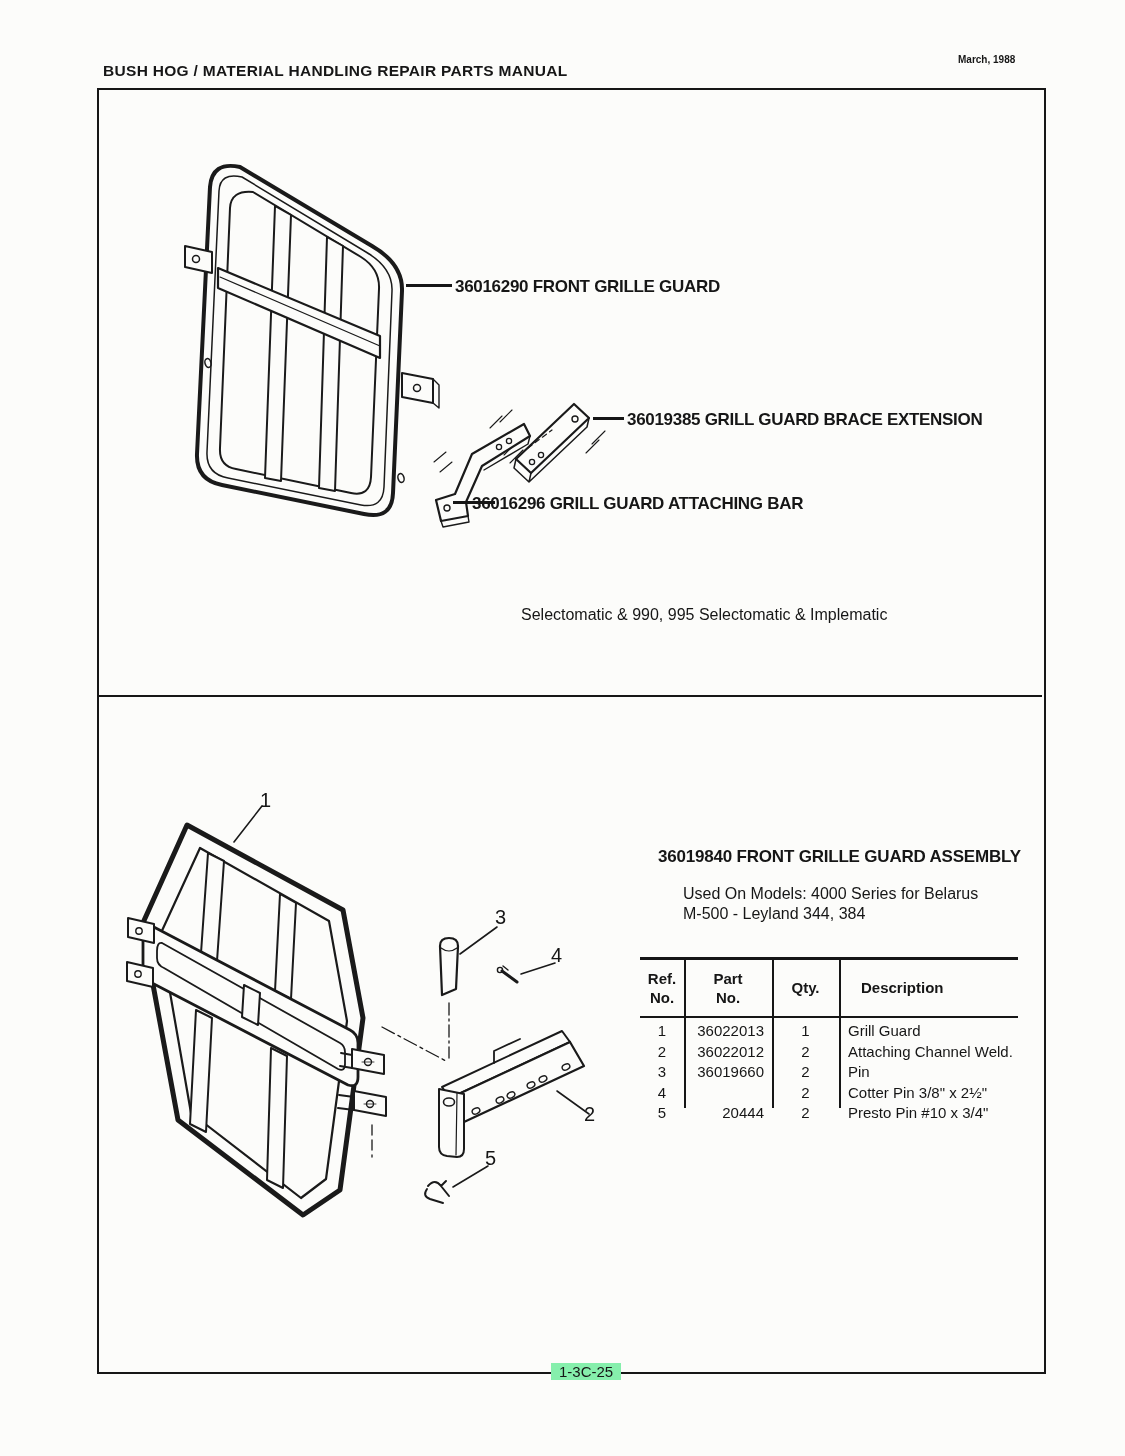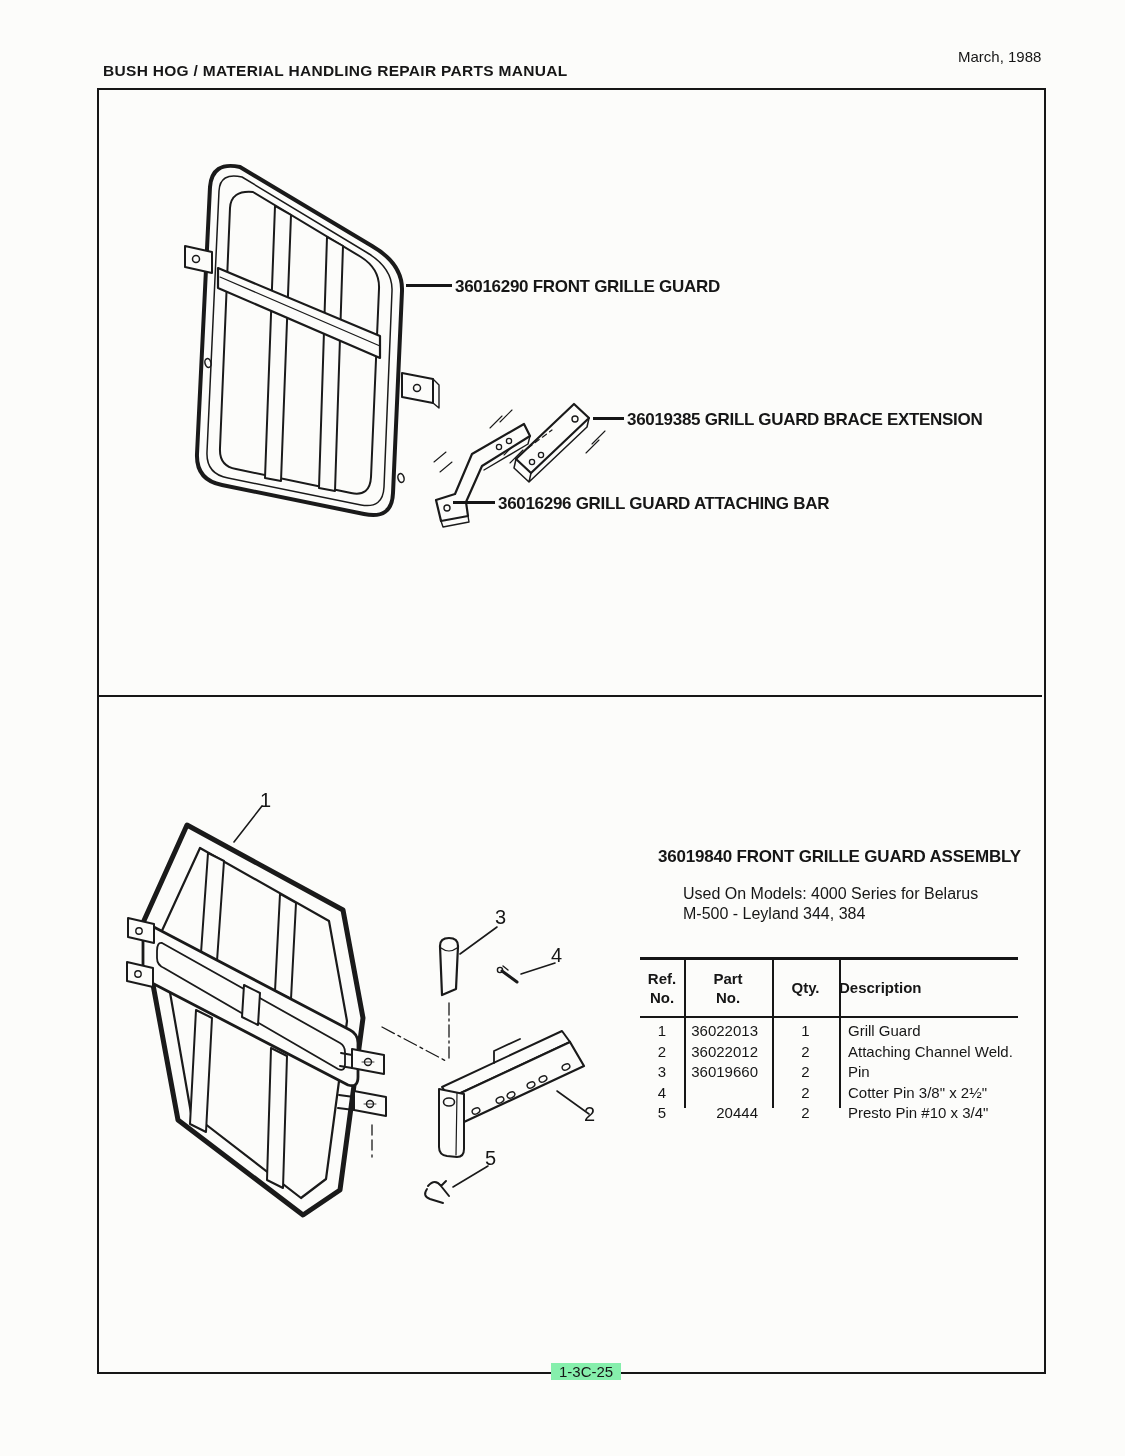--- a/index.html
+++ b/index.html
@@ -12,7 +12,7 @@
   .abs{position:absolute;}
   
   .header-title{left:103px;top:62px;font-size:15.5px;font-weight:bold;letter-spacing:.3px;white-space:nowrap;}
-  .header-date{left:958px;top:48px;font-size:15px;white-space:nowrap;}
+  .header-date{left:958px;top:54px;font-size:10px;white-space:nowrap;font-weight:bold;}
   
   .frame{left:97px;top:88px;width:945px;height:1282px;border:2px solid #161616;background:transparent;}
   .divider{left:99px;top:695px;width:943px;height:2px;background:#161616;}

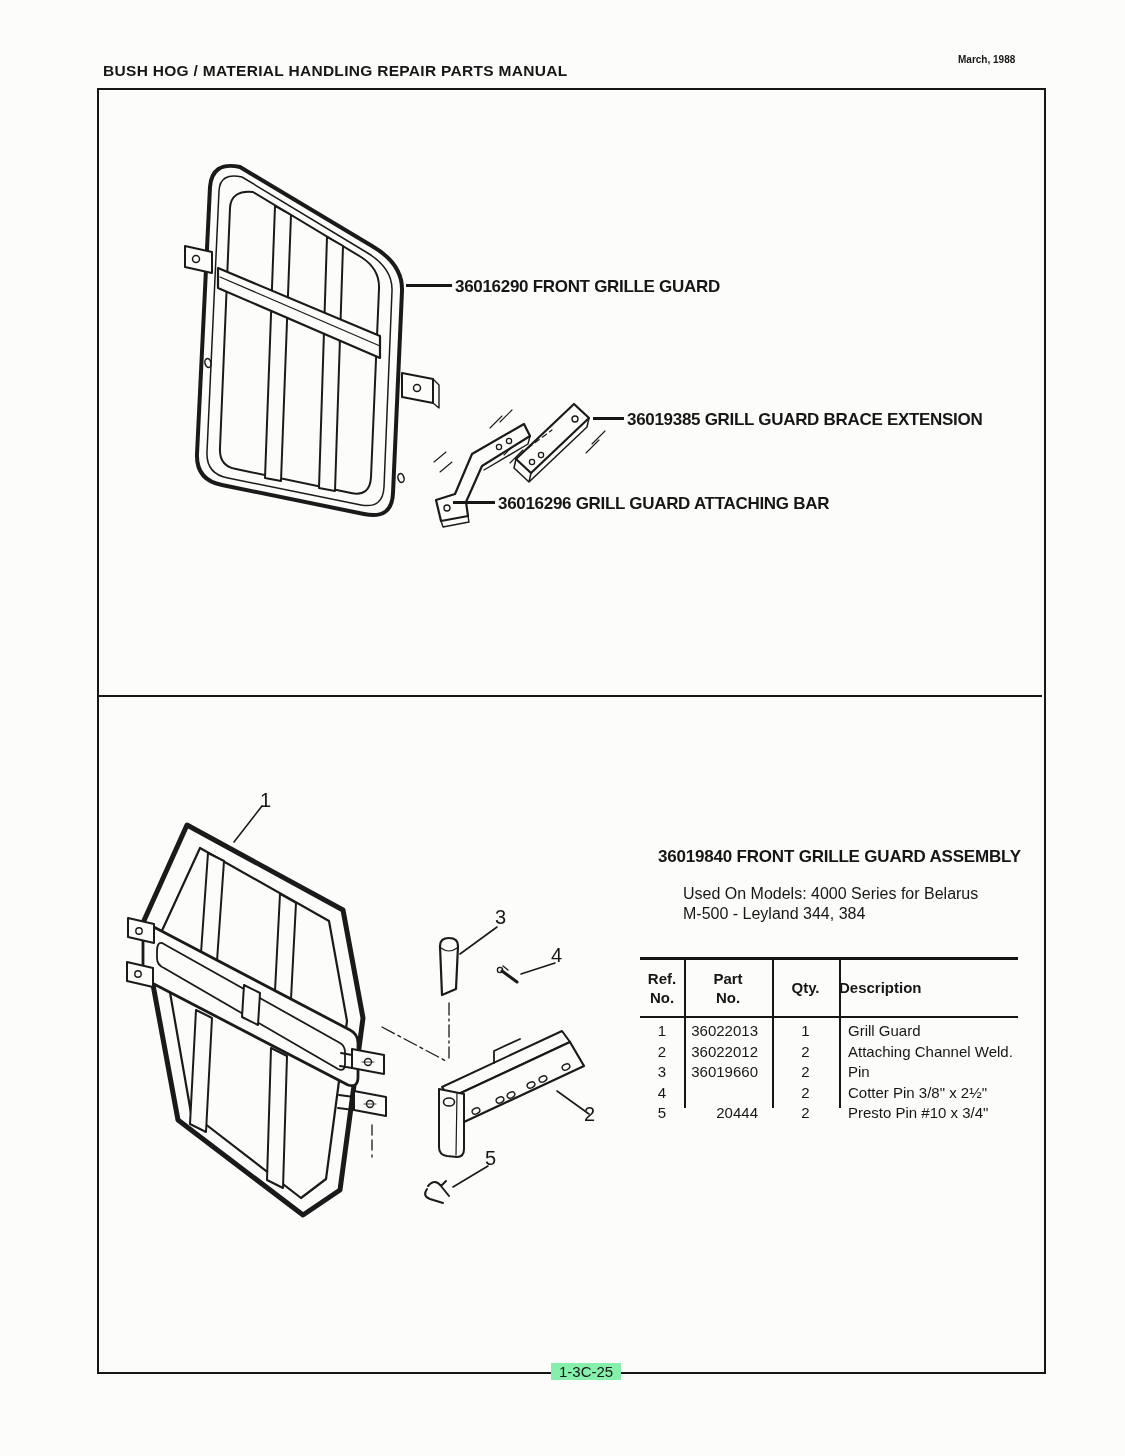--- a/index.html
+++ b/index.html
@@ -98,7 +98,7 @@
 <span class="abs part-label" style="left:627px;top:410px;">36019385 GRILL GUARD BRACE EXTENSION</span>
 
 <div class="abs leader" style="left:453px;top:501px;width:42px;"></div>
-<span class="abs part-label" style="left:498px;top:494px;">36016296 GRILL GUARD ATTACHING BAR</span>
+<span class="abs part-label" style="left:472px;top:494px;">36016296 GRILL GUARD ATTACHING BAR</span>
 
 <div class="abs used-on" style="left:521px;top:565px;">
 </div>

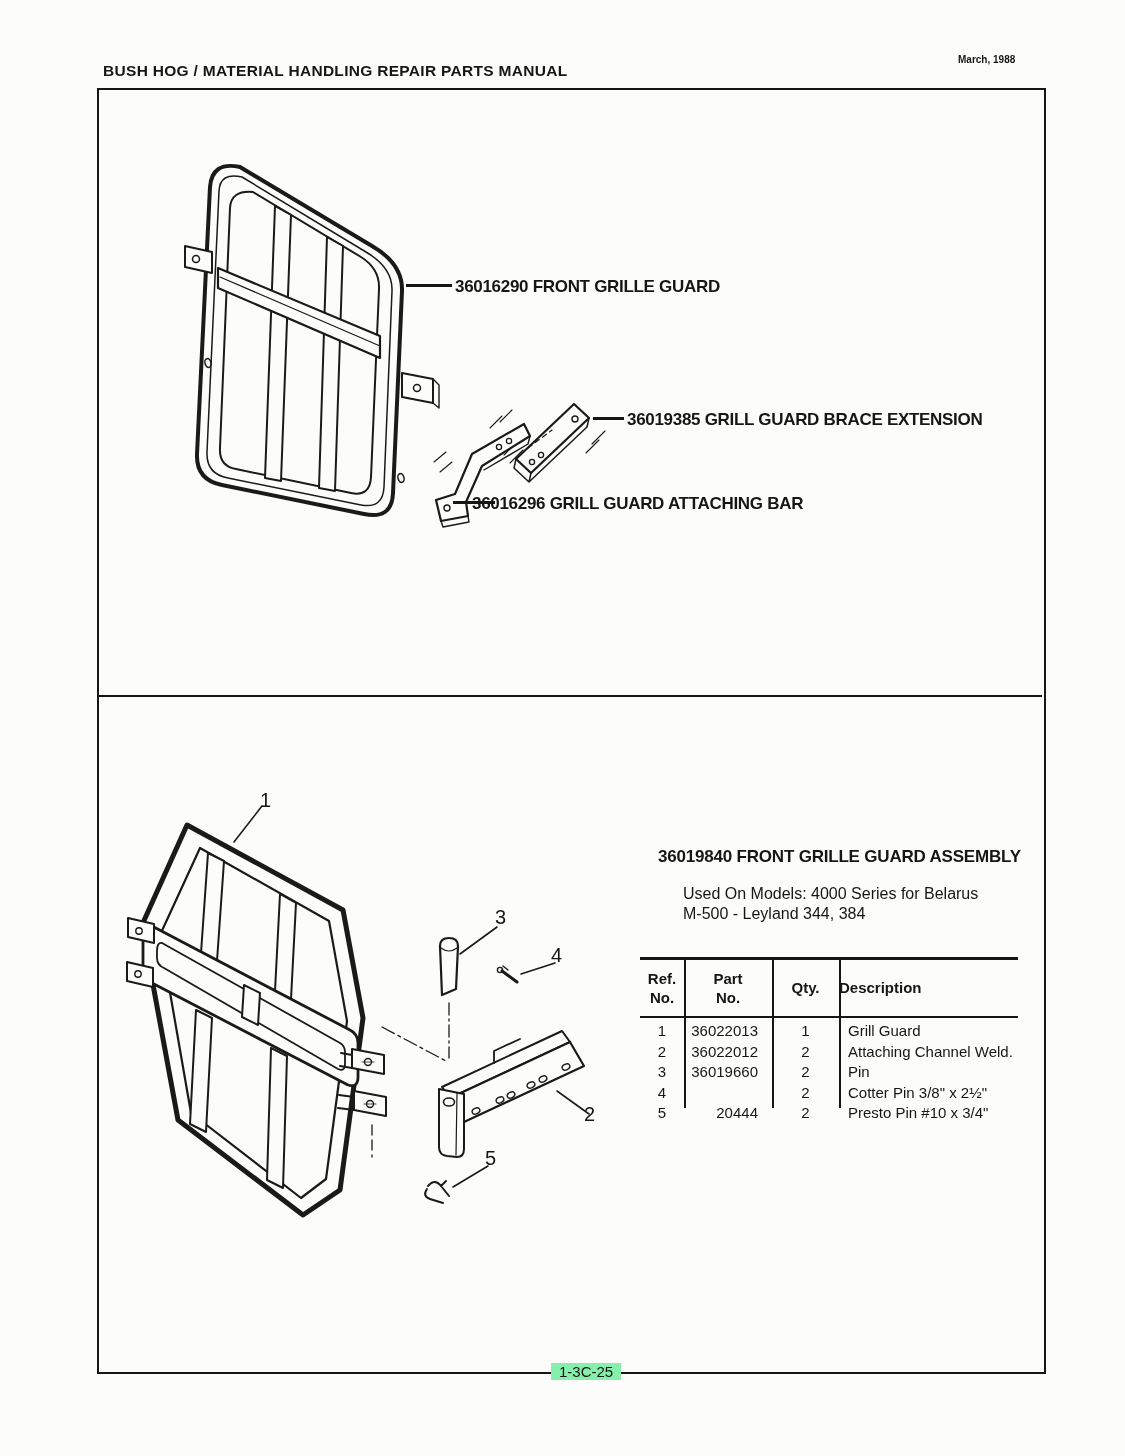--- a/index.html
+++ b/index.html
@@ -101,6 +101,7 @@
 <span class="abs part-label" style="left:472px;top:494px;">36016296 GRILL GUARD ATTACHING BAR</span>
 
 <div class="abs used-on" style="left:521px;top:565px;">
+  <div>Selectomatic &amp; 990, 995 Selectomatic &amp; Implematic</div>
 </div>
 
 <svg style="left:110px;top:775px;" width="520" height="500" viewBox="0 0 520 500" fill="none" stroke="#1a1a1a" stroke-linecap="round" stroke-linejoin="round">

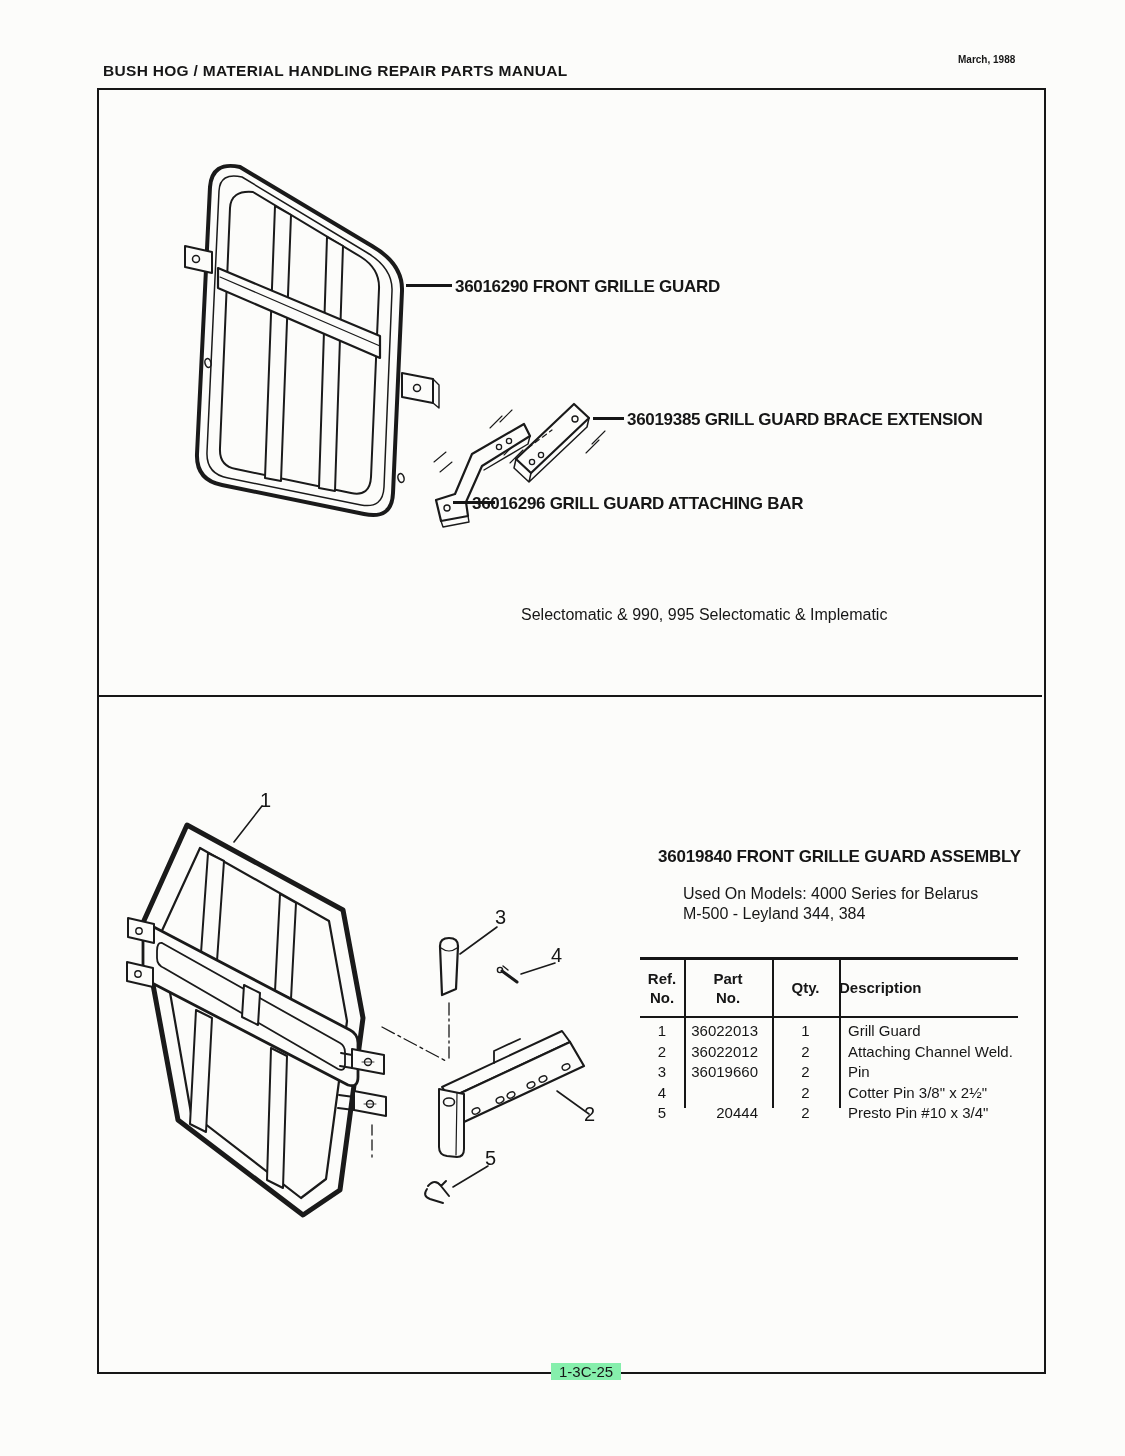--- a/index.html
+++ b/index.html
@@ -31,7 +31,7 @@
   .pt-head{display:grid;grid-template-columns:44px 88px 67px 179px;height:56px;align-items:center;font-weight:bold;}
   .pt-head .stack{text-align:center;line-height:19px;}
   .pt-head .qty{text-align:center;}
-  .pt-head .desc{padding-left:0;}
+  .pt-head .desc{padding-left:22px;}
   .pt-body{padding-top:3px;}
   .pt-row{display:grid;grid-template-columns:44px 88px 67px 179px;height:20.6px;line-height:20.6px;}
   .pt-row .rc1{text-align:center;}

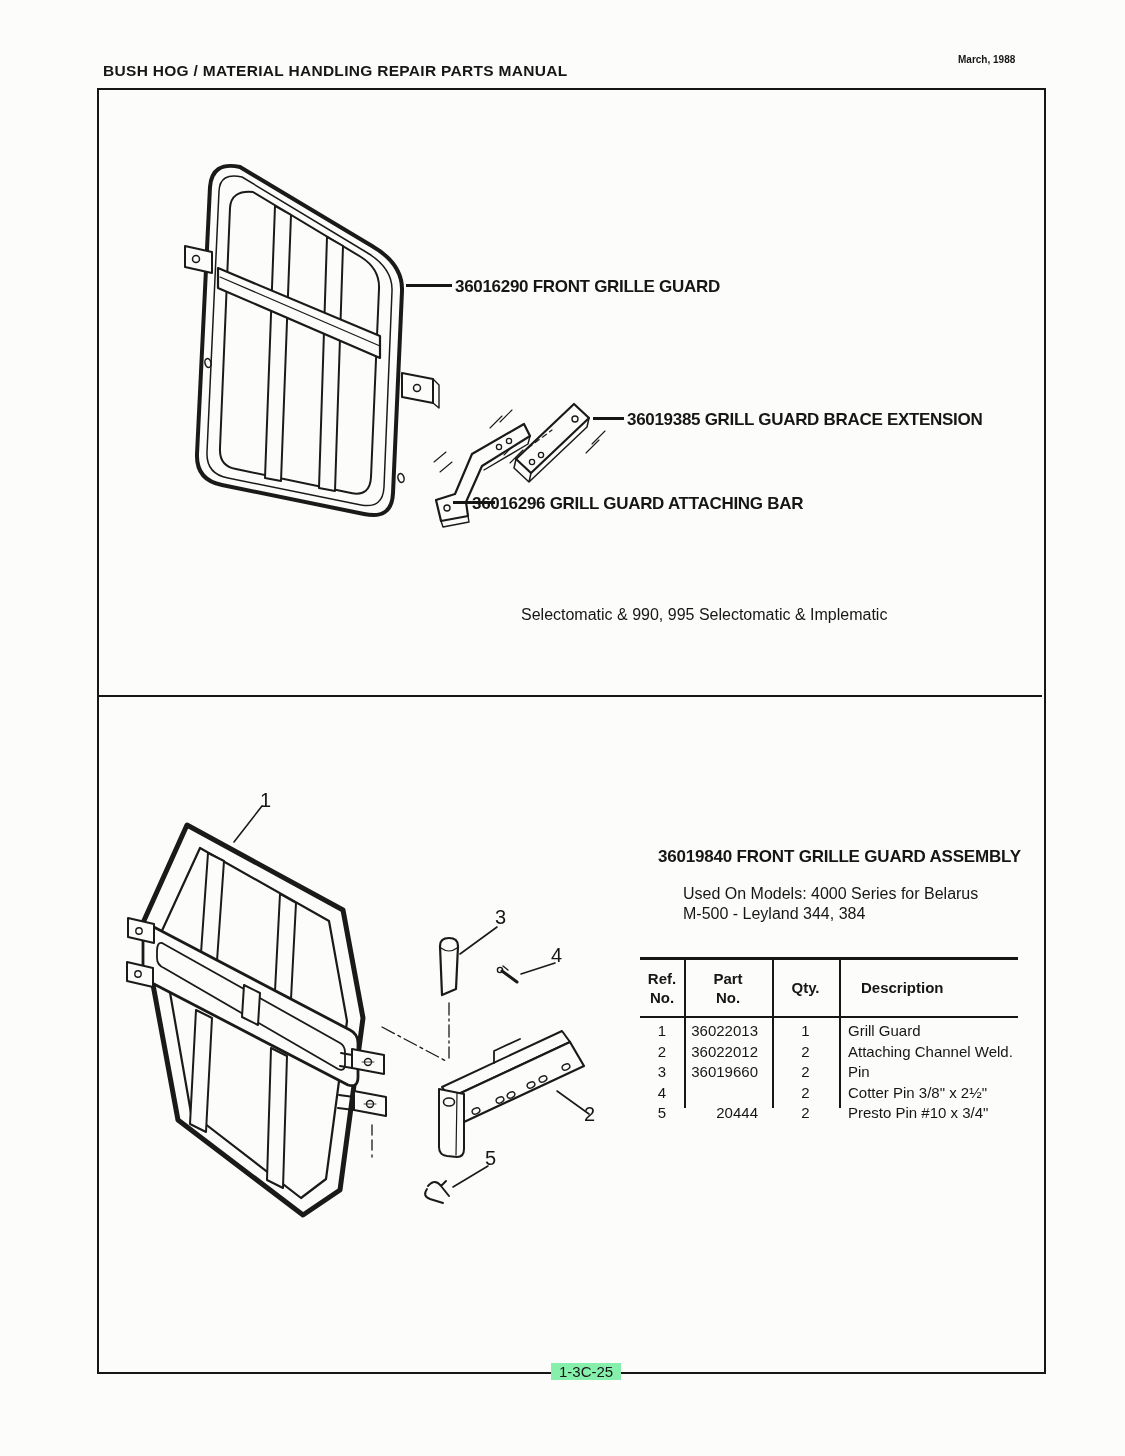--- a/index.html
+++ b/index.html
@@ -35,7 +35,7 @@
   .pt-body{padding-top:3px;}
   .pt-row{display:grid;grid-template-columns:44px 88px 67px 179px;height:20.6px;line-height:20.6px;}
   .pt-row .rc1{text-align:center;}
-  .pt-row .rc2{text-align:right;padding-right:14px;}
+  .pt-row .rc2{text-align:right;padding-right:8px;}
   .pt-row .rc3{text-align:center;}
   .pt-row .rc4{padding-left:9px;white-space:nowrap;}
   .pt-vline{position:absolute;top:0;width:2px;height:151px;background:#161616;}

